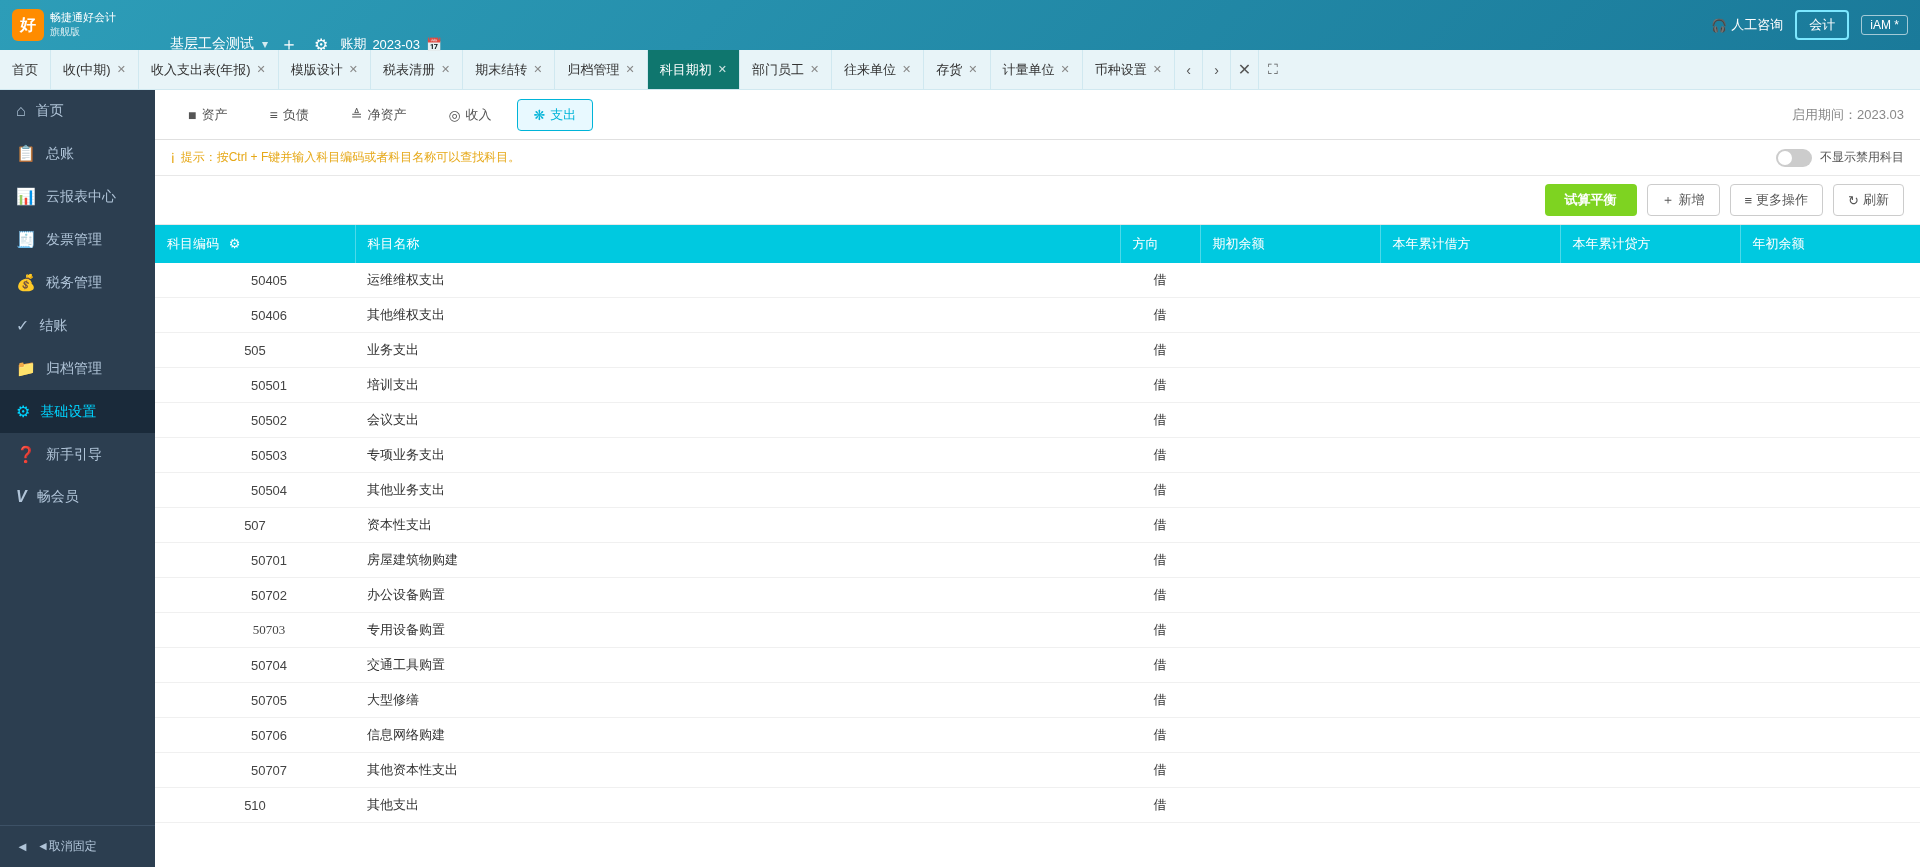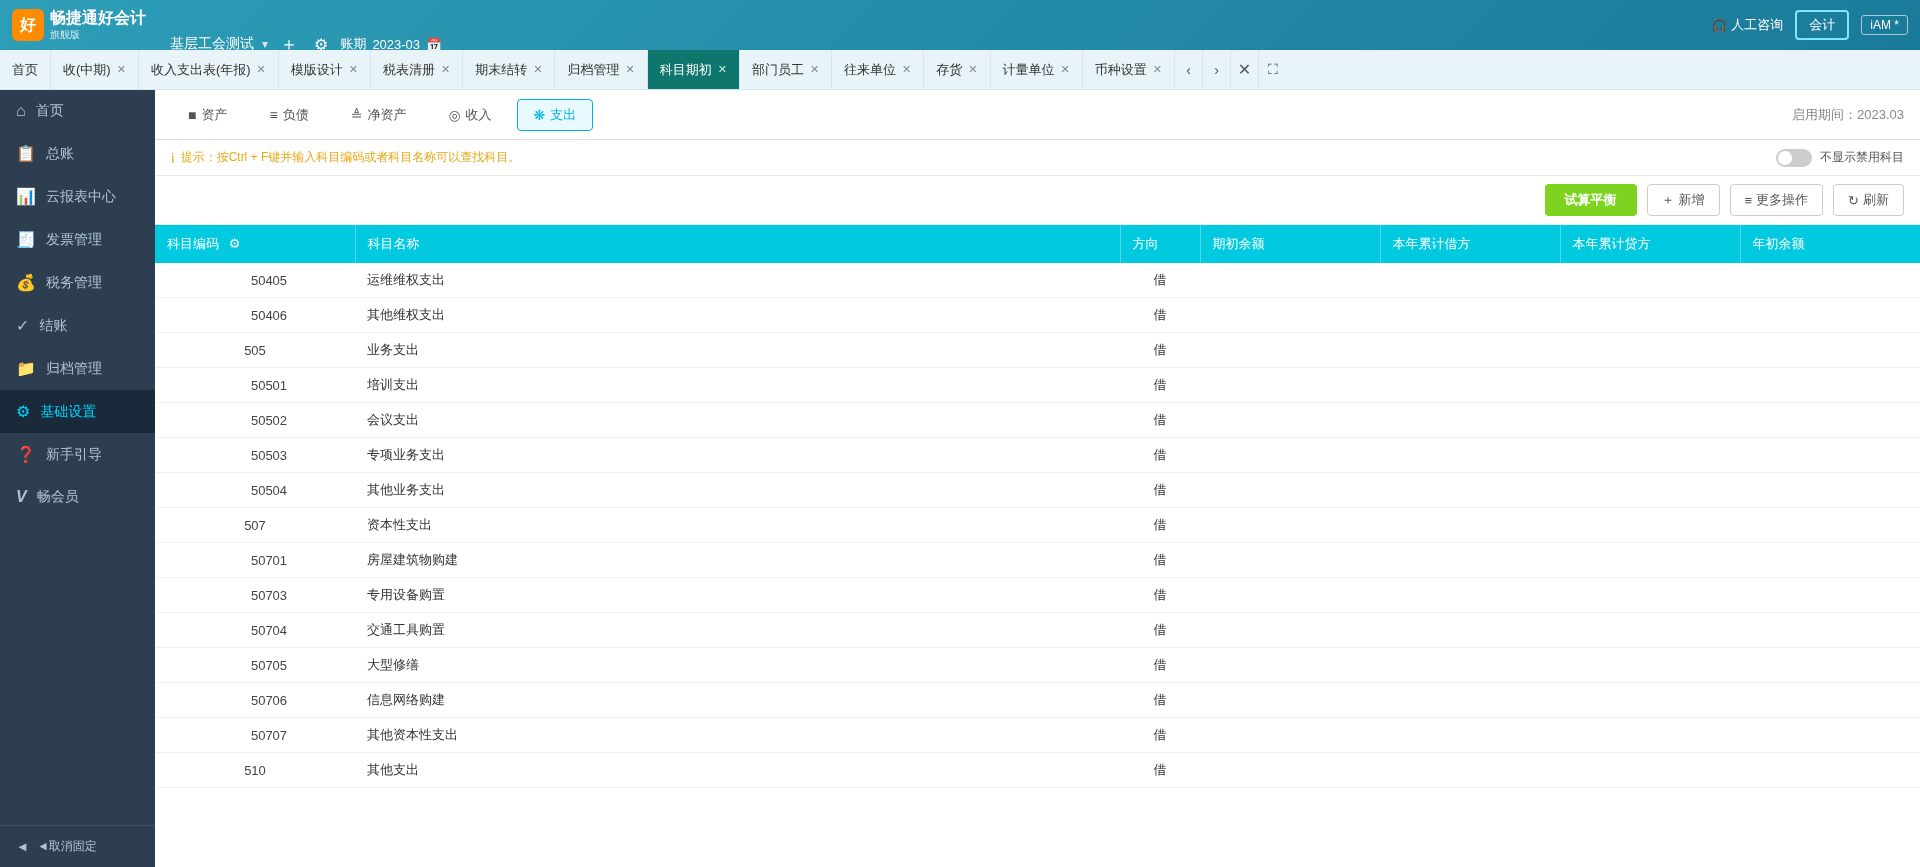--- a/index.html
+++ b/index.html
@@ -27,7 +27,7 @@
       display: flex; align-items: center; justify-content: center;
       color: white; font-size: 16px; font-weight: bold;
     }
-    .logo-text { color: white; font-size: 16px; font-weight: bold; line-height: 1.2; }
+    .logo-text { color: white; font-size: 11px; font-weight: normal; line-height: 1.2; }
     .logo-sub { color: rgba(255,255,255,0.8); font-size: 10px; }
     .header-company {
       flex: 1;

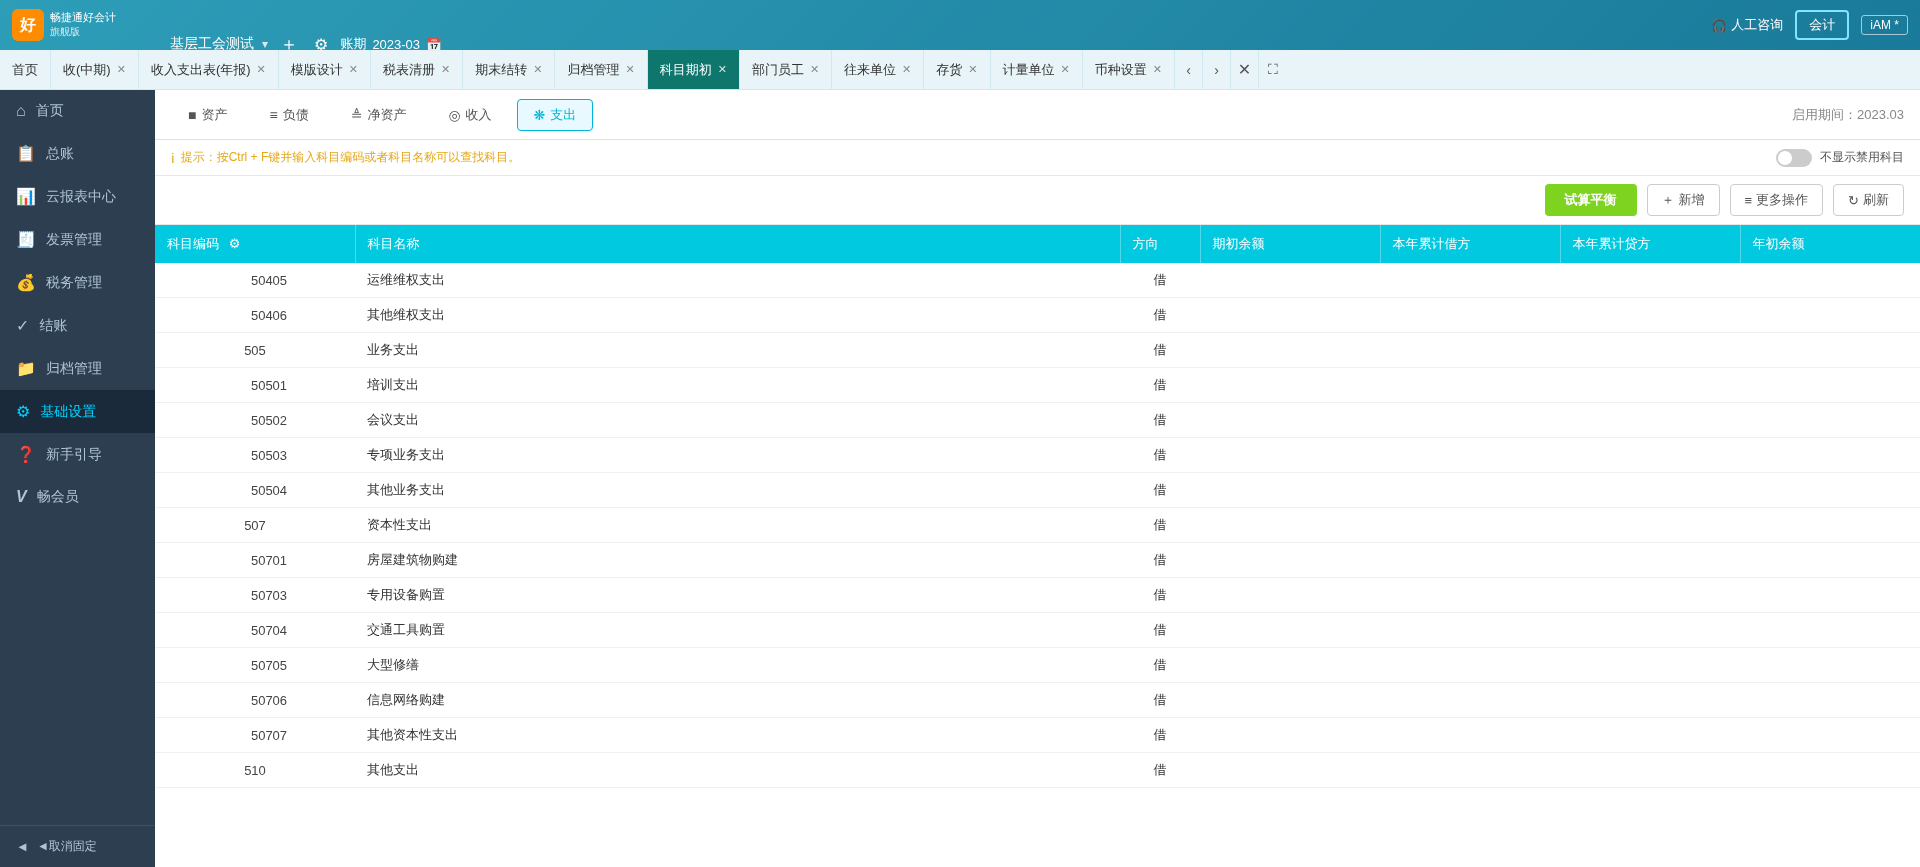--- a/index.html
+++ b/index.html
@@ -627,6 +627,15 @@
               <td></td>
             </tr>
             <tr>
+              <td class="code-col" style="padding-left: 40px;">50702</td>
+              <td class="name-col">办公设备购置</td>
+              <td>借</td>
+              <td></td>
+              <td></td>
+              <td></td>
+              <td></td>
+            </tr>
+            <tr>
               <td class="code-col" style="padding-left: 40px;">50703</td>
               <td class="name-col">专用设备购置</td>
               <td>借</td>

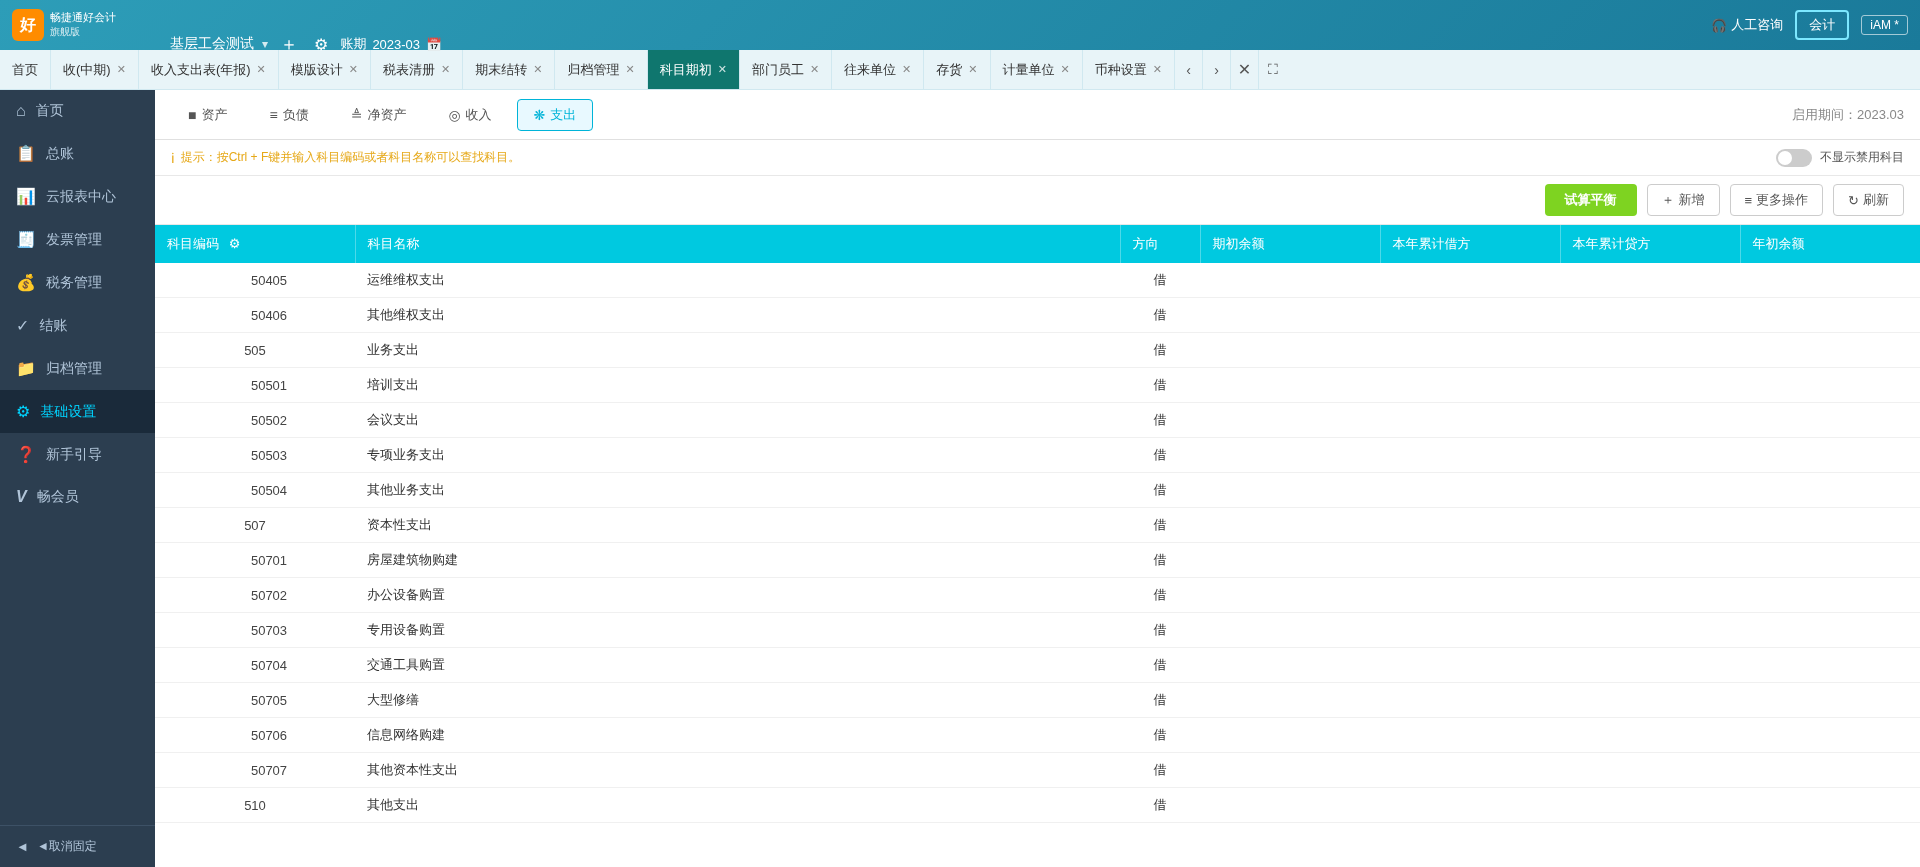--- a/index.html
+++ b/index.html
@@ -636,7 +636,7 @@
               <td></td>
             </tr>
             <tr>
-              <td class="code-col" style="padding-left: 40px;">50703</td>
+              <td class="code-col" style="padding-left: 40px; font-family: Liberation Serif, serif;">50703</td>
               <td class="name-col">专用设备购置</td>
               <td>借</td>
               <td></td>

